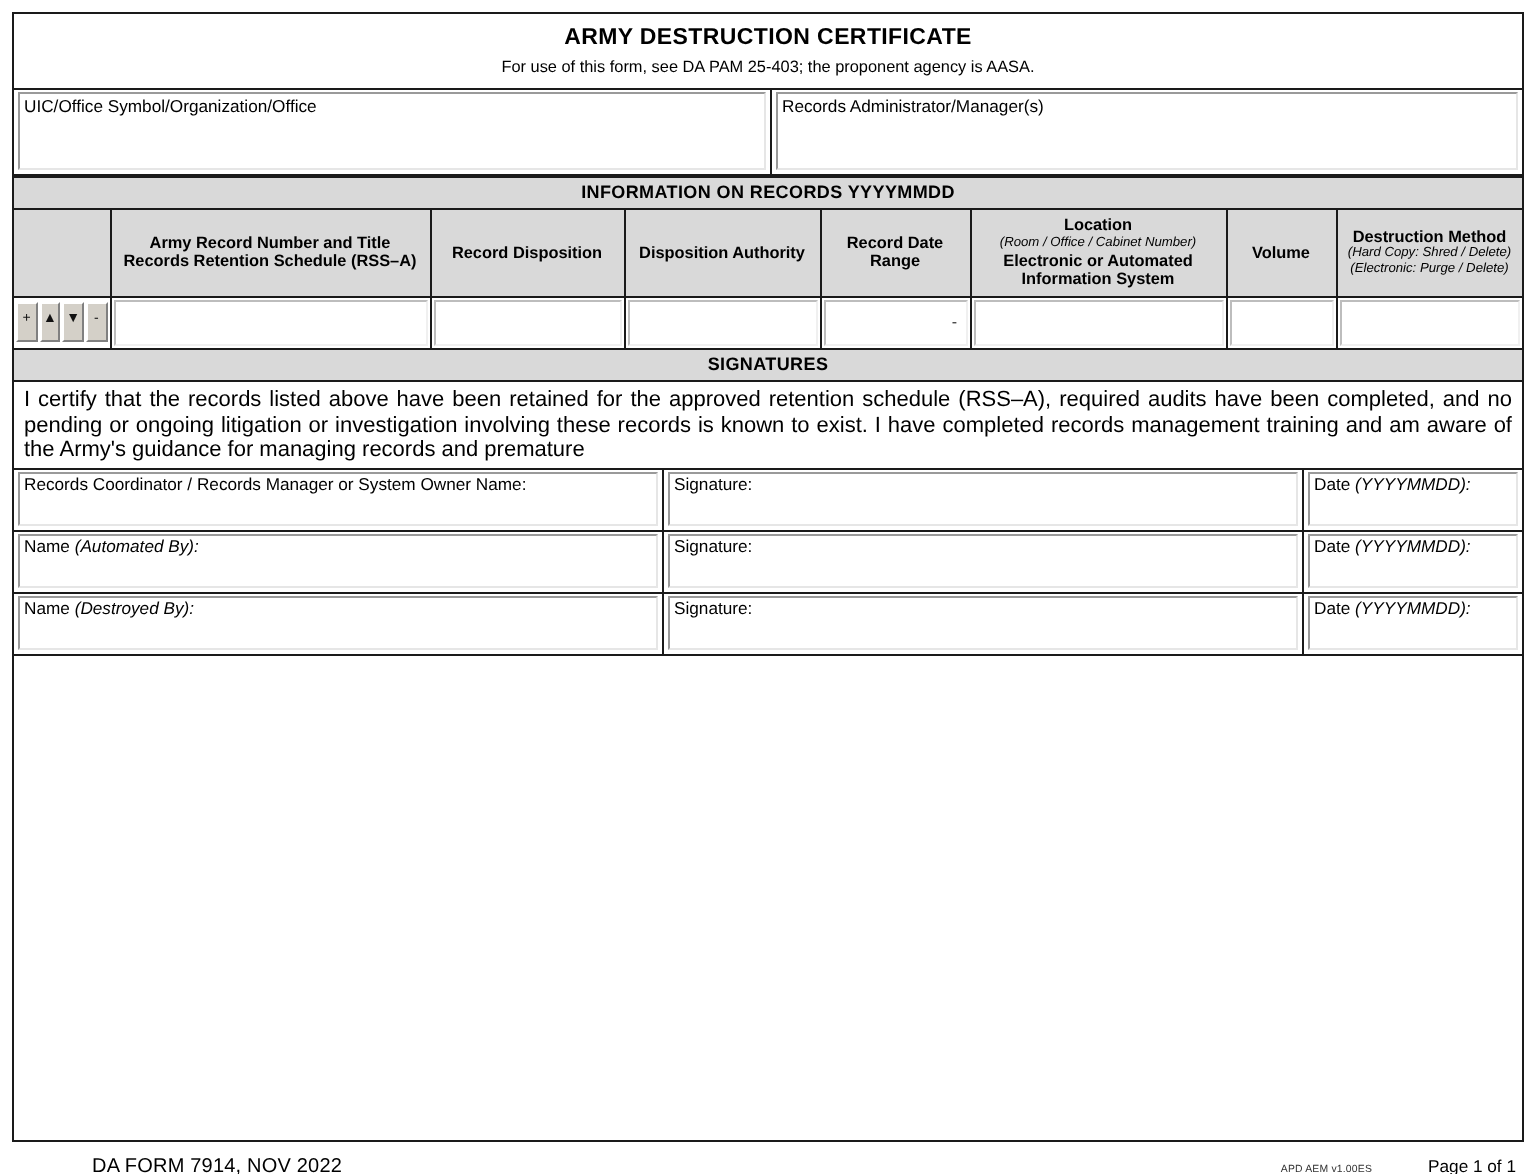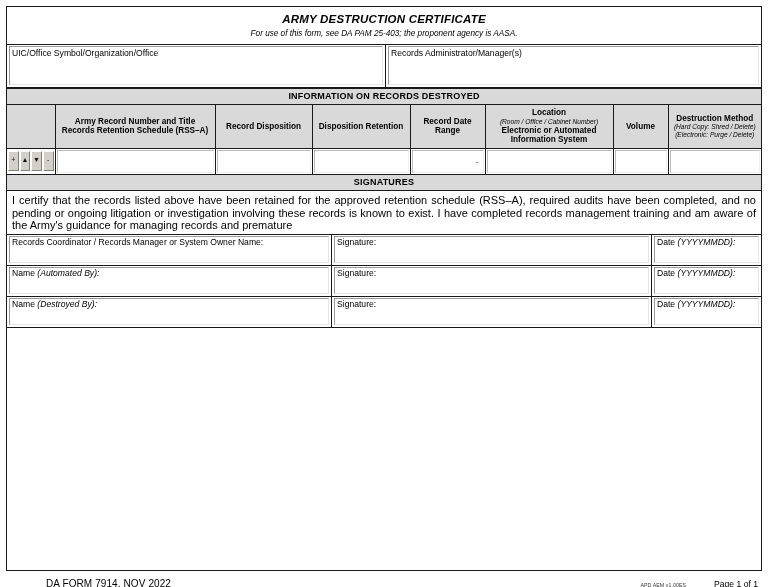--- a/index.html
+++ b/index.html
@@ -36,7 +36,6 @@
     text-align: center;
     padding: 5px 4px 4px 4px;
     border-bottom: 1.5px solid #1a1a1a;
-    font-style: italic;
   }
   .form-title {
     font-size: 11.5px;

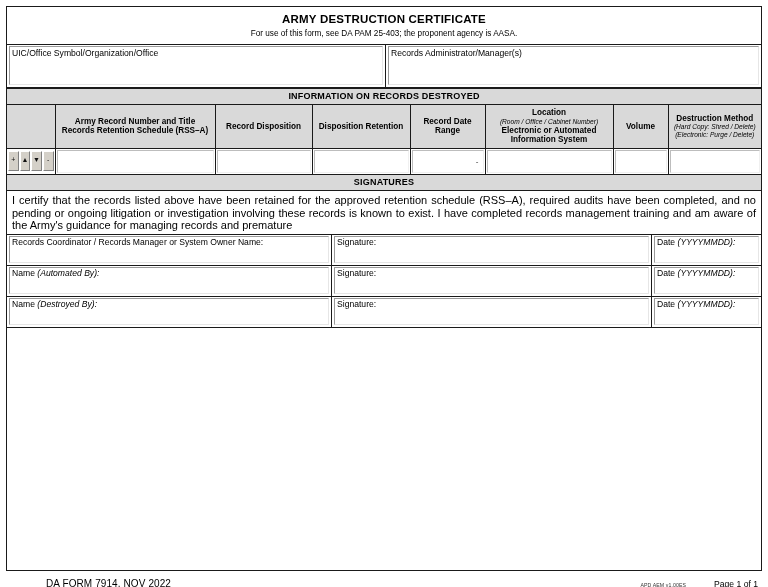--- a/index.html
+++ b/index.html
@@ -262,7 +262,7 @@
   </div>
 
   <div class="frame">
-    <div class="band">INFORMATION ON RECORDS DESTROYED</div>
+    <div class="band">INFORMATION ON RECORDS YYYYMMDD</div>
 
     <table class="rec-table">
       <colgroup>

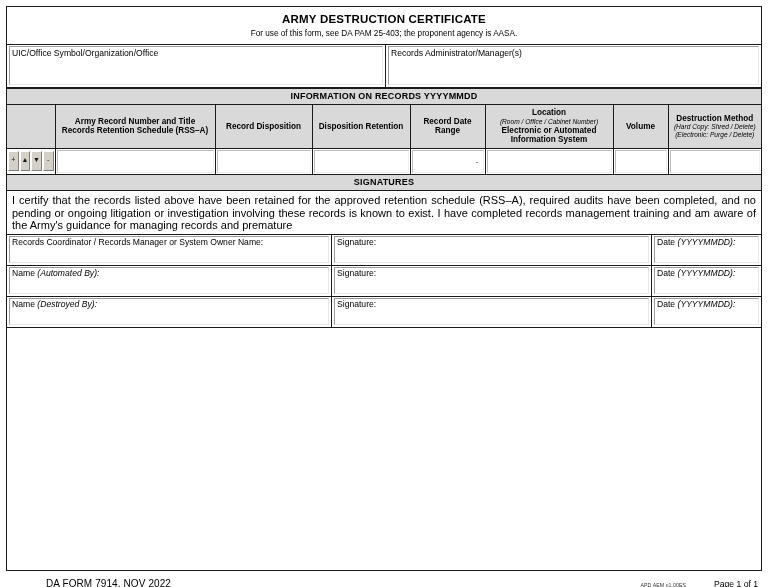--- a/index.html
+++ b/index.html
@@ -283,7 +283,7 @@
             <span>Records Retention Schedule (RSS–A)</span>
           </th>
           <th>Record Disposition</th>
-          <th>Disposition Retention</th>
+          <th>Disposition Authority</th>
           <th>
             <span>Record Date</span><br>
             <span>Range</span>

